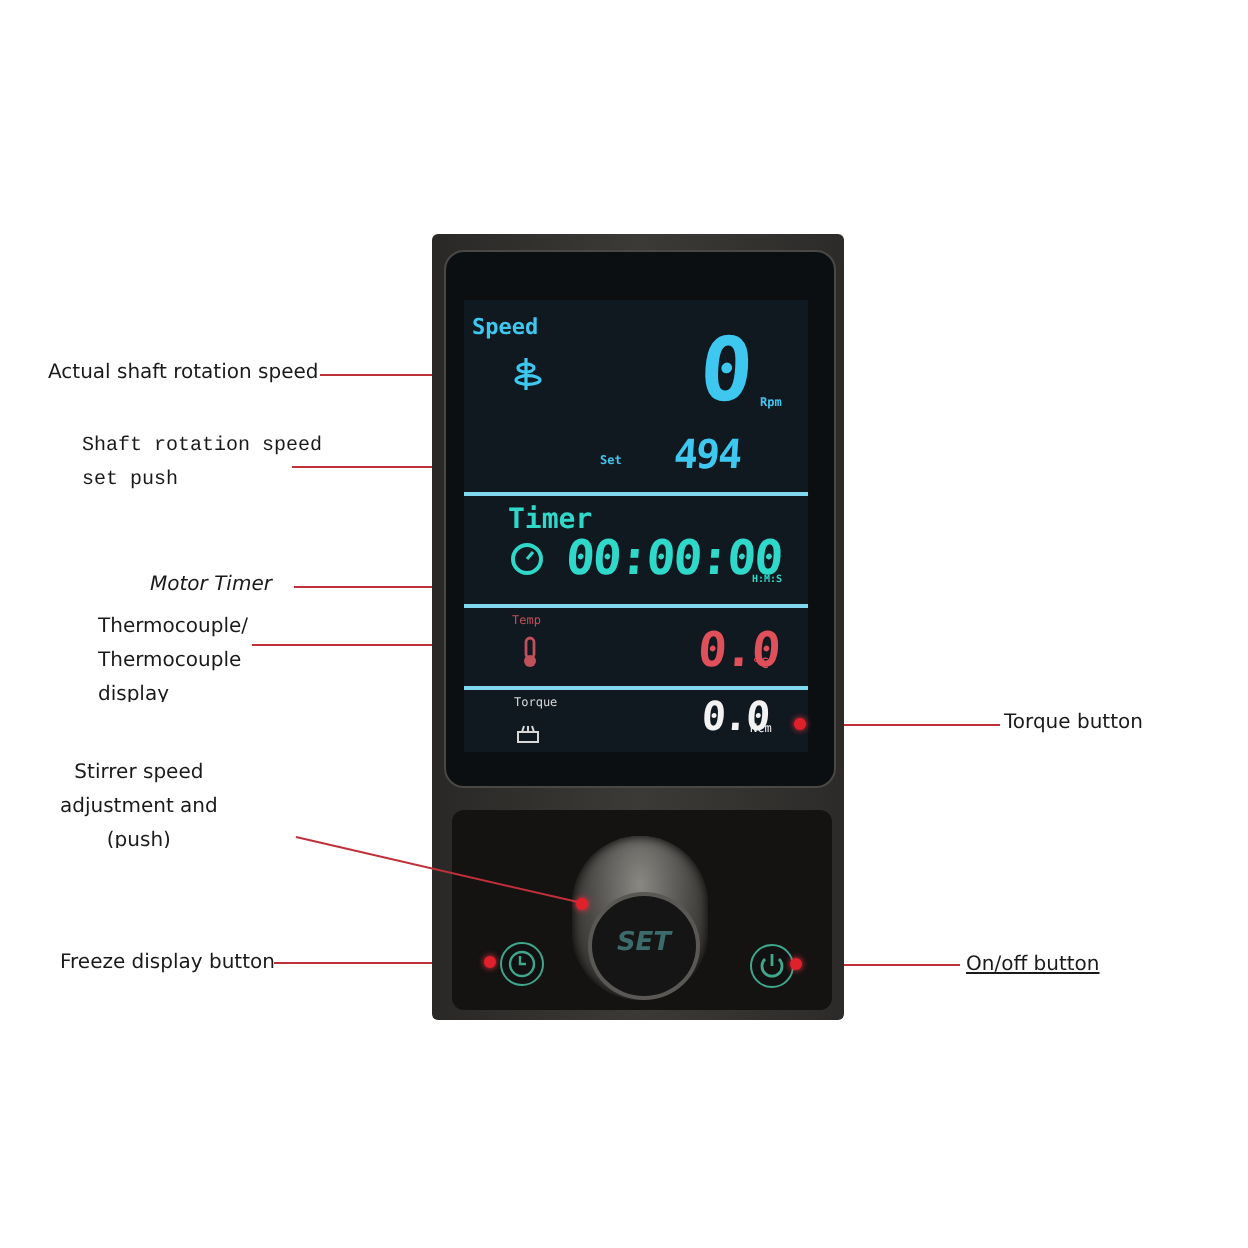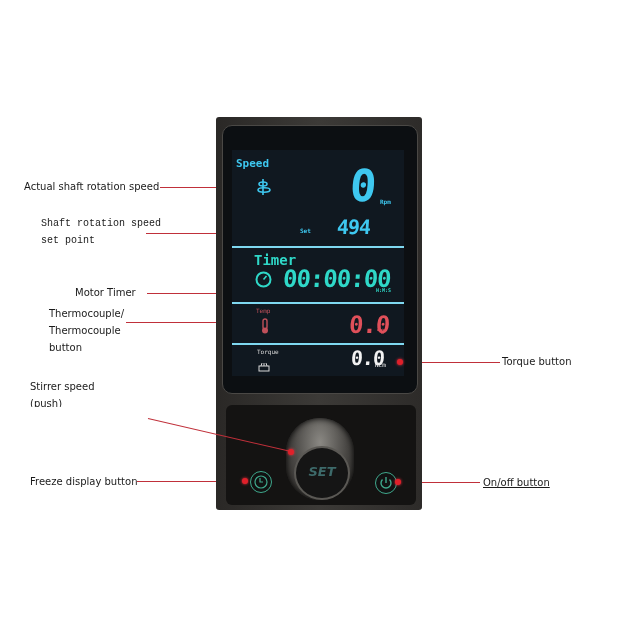--- a/index.html
+++ b/index.html
@@ -122,7 +122,7 @@
 
 <div class="annot" style="left:41px; top:215px;font-family:Liberation Mono, monospace;">
   <div>Shaft rotation speed</div>
-  <div>set point</div>
+  <div>set push</div>
 </div>
 <div class="line" style="left:146px; top:233px; width:146px;"></div>
 <div class="dot" style="left:292px; top:233px;"></div>

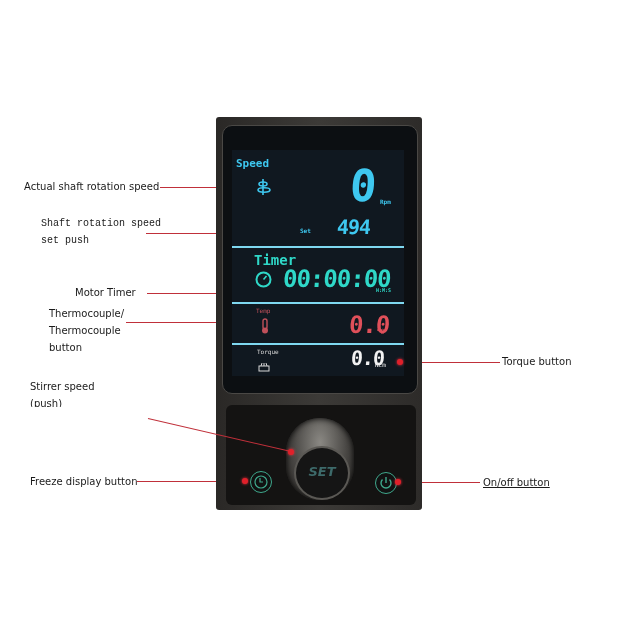--- a/index.html
+++ b/index.html
@@ -127,7 +127,7 @@
 <div class="line" style="left:146px; top:233px; width:146px;"></div>
 <div class="dot" style="left:292px; top:233px;"></div>
 
-<div class="annot" style="left:75px; top:284px;">Motor Timer</div>
+<div class="annot" style="left:75px; top:284px;font-style:italic;">Motor Timer</div>
 <div class="line" style="left:147px; top:293px; width:103px;"></div>
 <div class="dot" style="left:250px; top:293px;"></div>
 

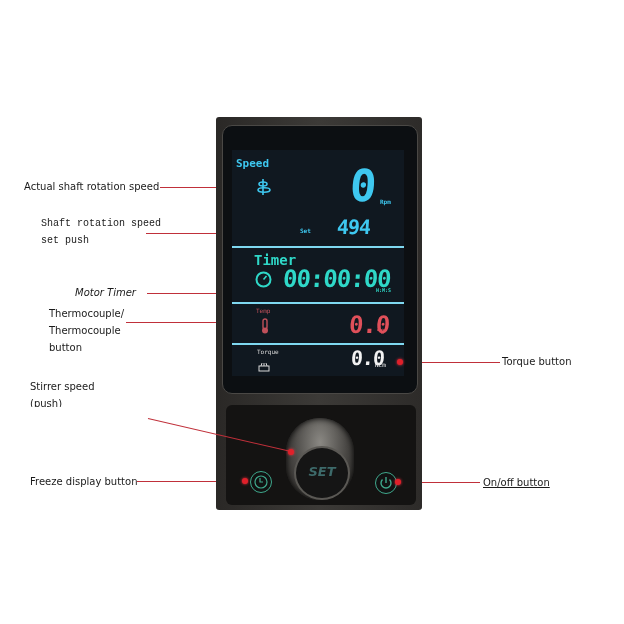--- a/index.html
+++ b/index.html
@@ -134,7 +134,7 @@
 <div class="annot" style="left:49px; top:305px;">
   <div>Thermocouple/</div>
   <div>Thermocouple</div>
-  <div style="height:12px; overflow:hidden;">button</div>
+  <div style="height:12px; overflow:hidden;">display</div>
 </div>
 <div class="line" style="left:126px; top:322px; width:124px;"></div>
 <div class="dot" style="left:250px; top:322px;"></div>

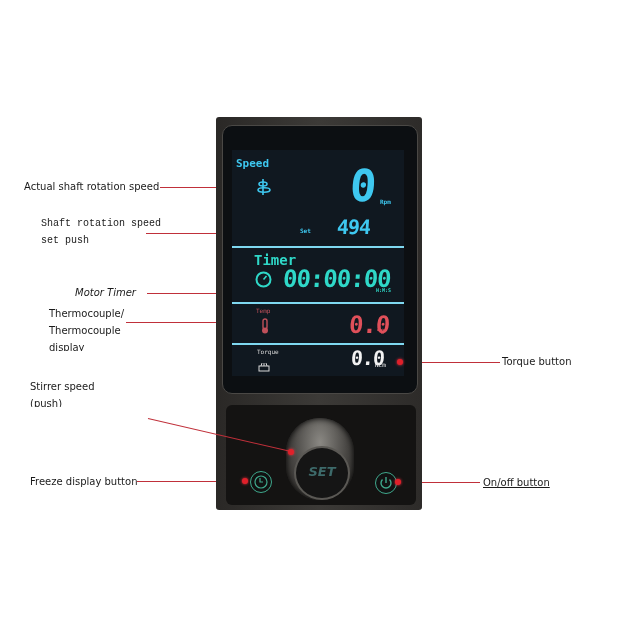--- a/index.html
+++ b/index.html
@@ -139,7 +139,7 @@
 <div class="line" style="left:126px; top:322px; width:124px;"></div>
 <div class="dot" style="left:250px; top:322px;"></div>
 
-<div class="annot" style="left:30px; top:378px;">
+<div class="annot" style="left:30px; top:378px;text-align:center;">
   <div>Stirrer speed</div>
   <div style="height:12px; overflow:hidden;">(push)</div>
 </div>

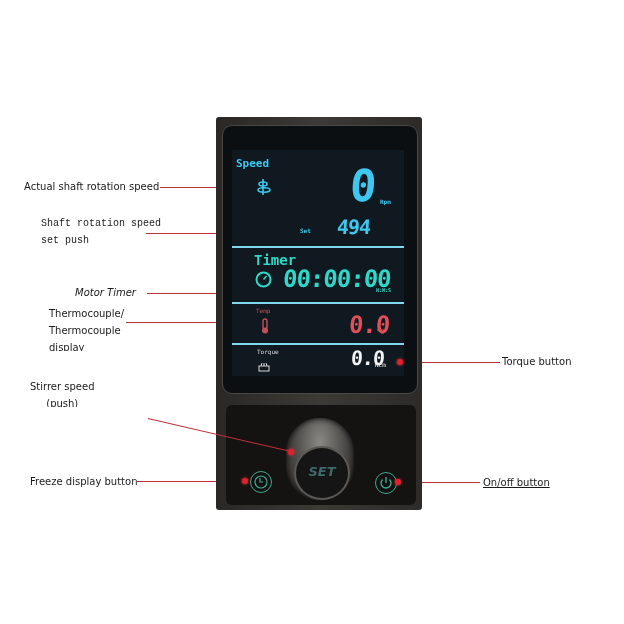--- a/index.html
+++ b/index.html
@@ -141,6 +141,7 @@
 
 <div class="annot" style="left:30px; top:378px;text-align:center;">
   <div>Stirrer speed</div>
+  <div>adjustment and</div>
   <div style="height:12px; overflow:hidden;">(push)</div>
 </div>
 

